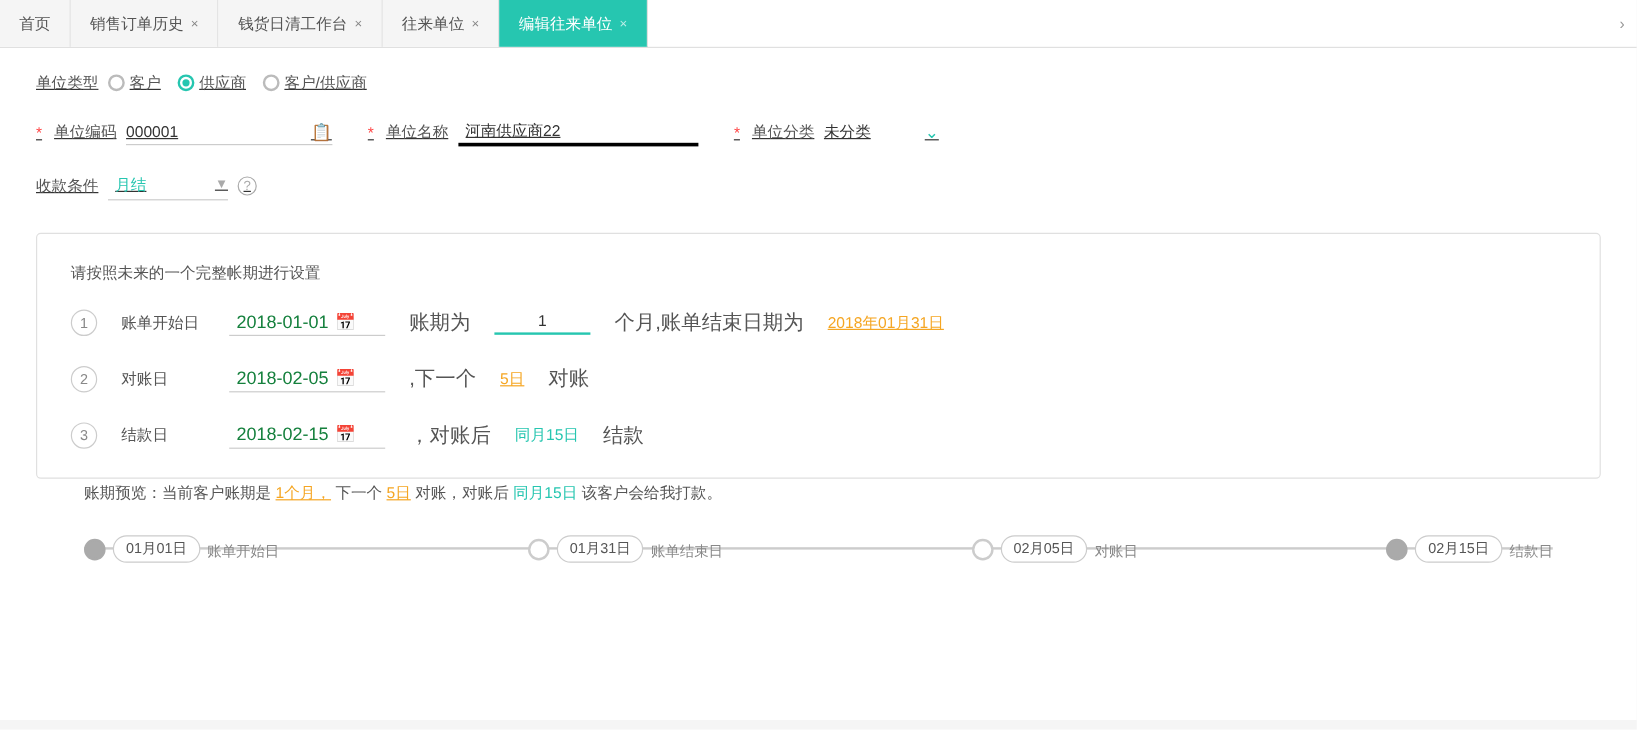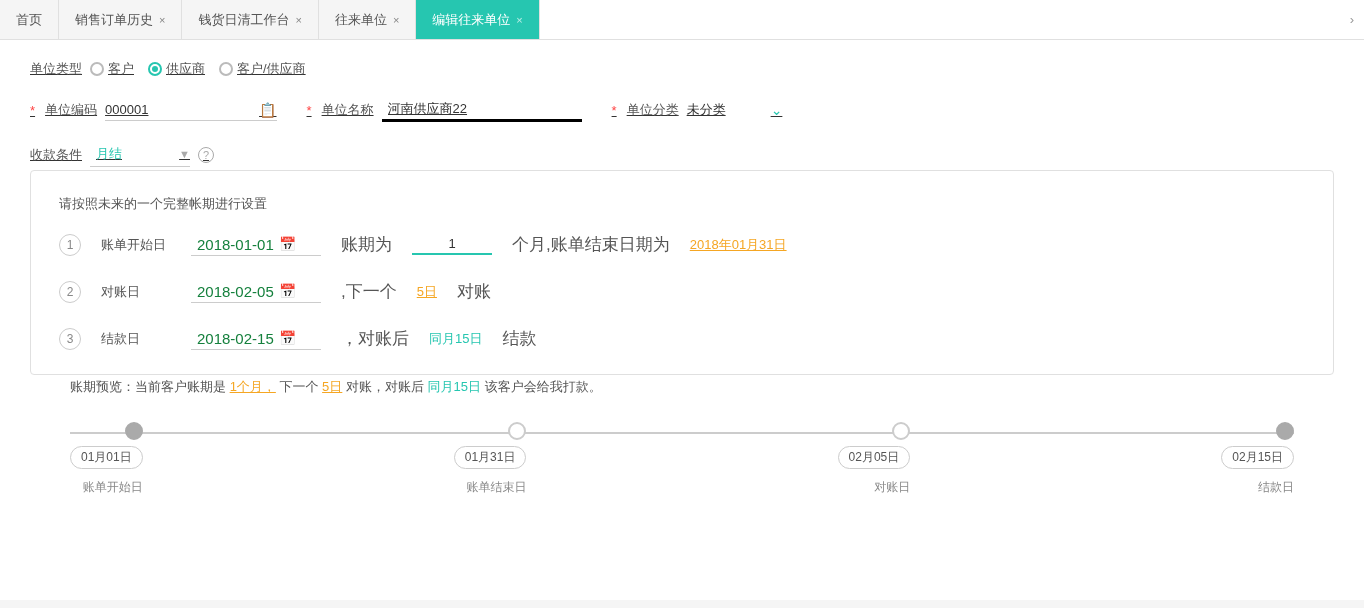--- a/index.html
+++ b/index.html
@@ -394,7 +394,7 @@
     </div>
   </div>
 
-  <div class="form-row" style="margin-bottom:3px;">
+  <div class="form-row" style="margin-bottom:27px;">
     <div class="form-group">
       <span class="form-label">收款条件</span>
       <div class="dropdown-wrap" style="min-width:100px;">

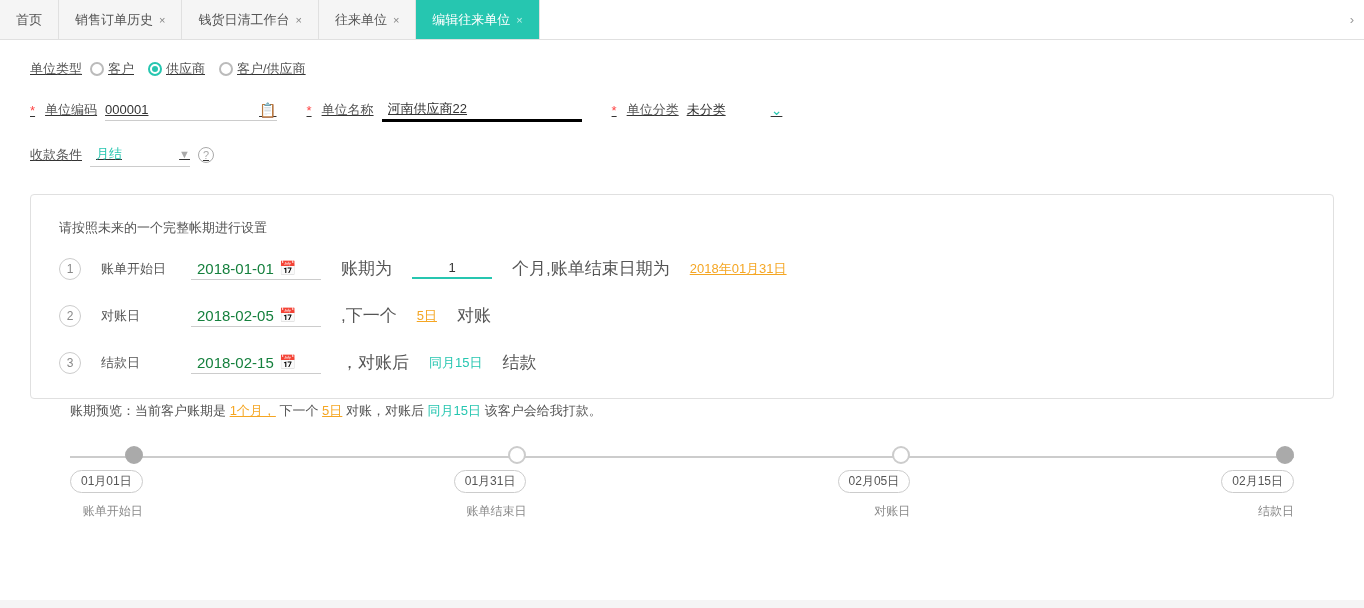--- a/index.html
+++ b/index.html
@@ -293,8 +293,8 @@
     }
     .timeline-node {
       display: flex;
-      flex-direction: column;
-      align-items: flex-end;
+      flex-direction: row;
+      align-items: center;
       gap: 6px;
     }
     .timeline-dot {

